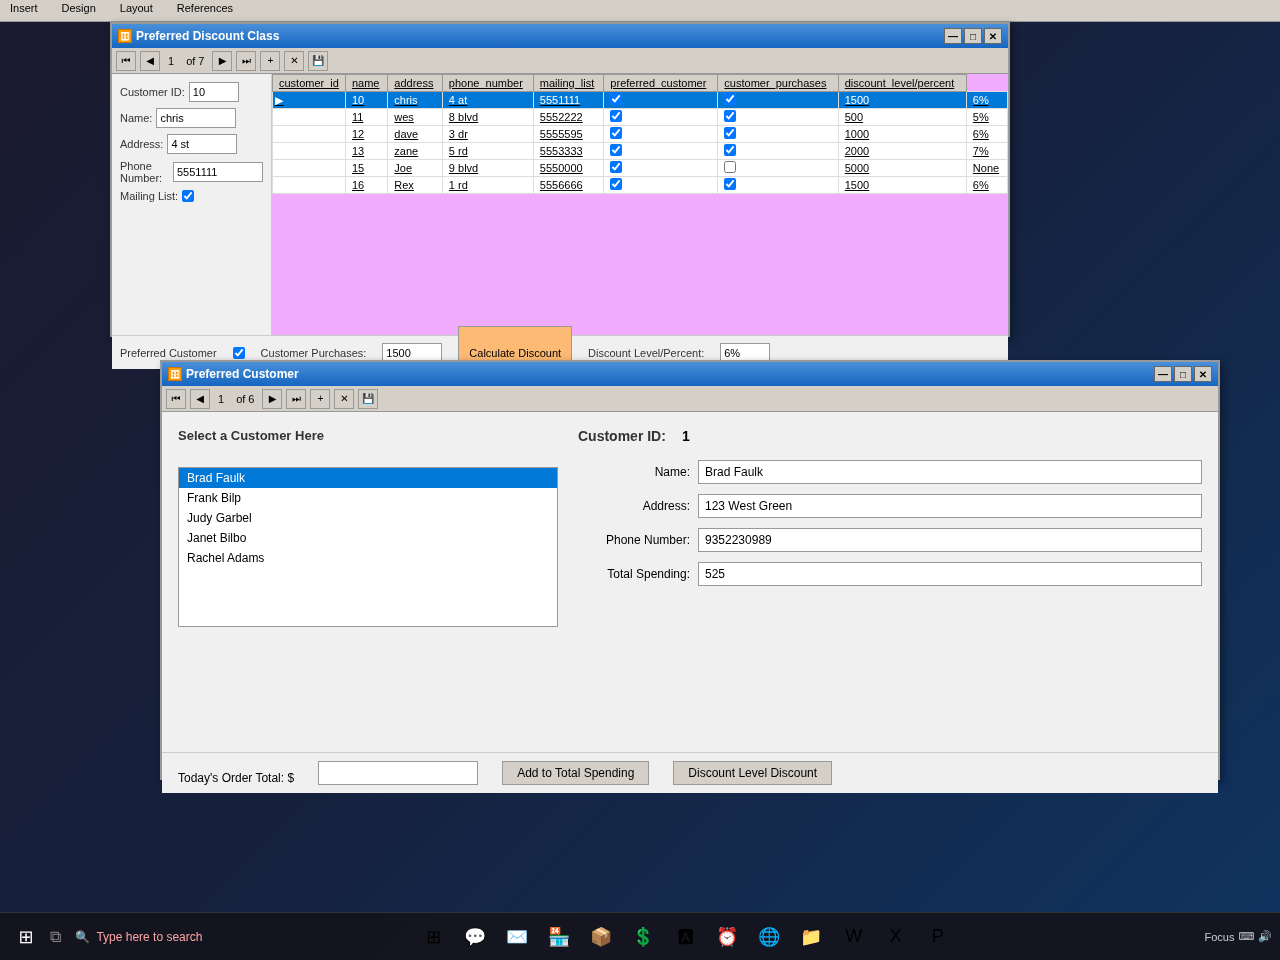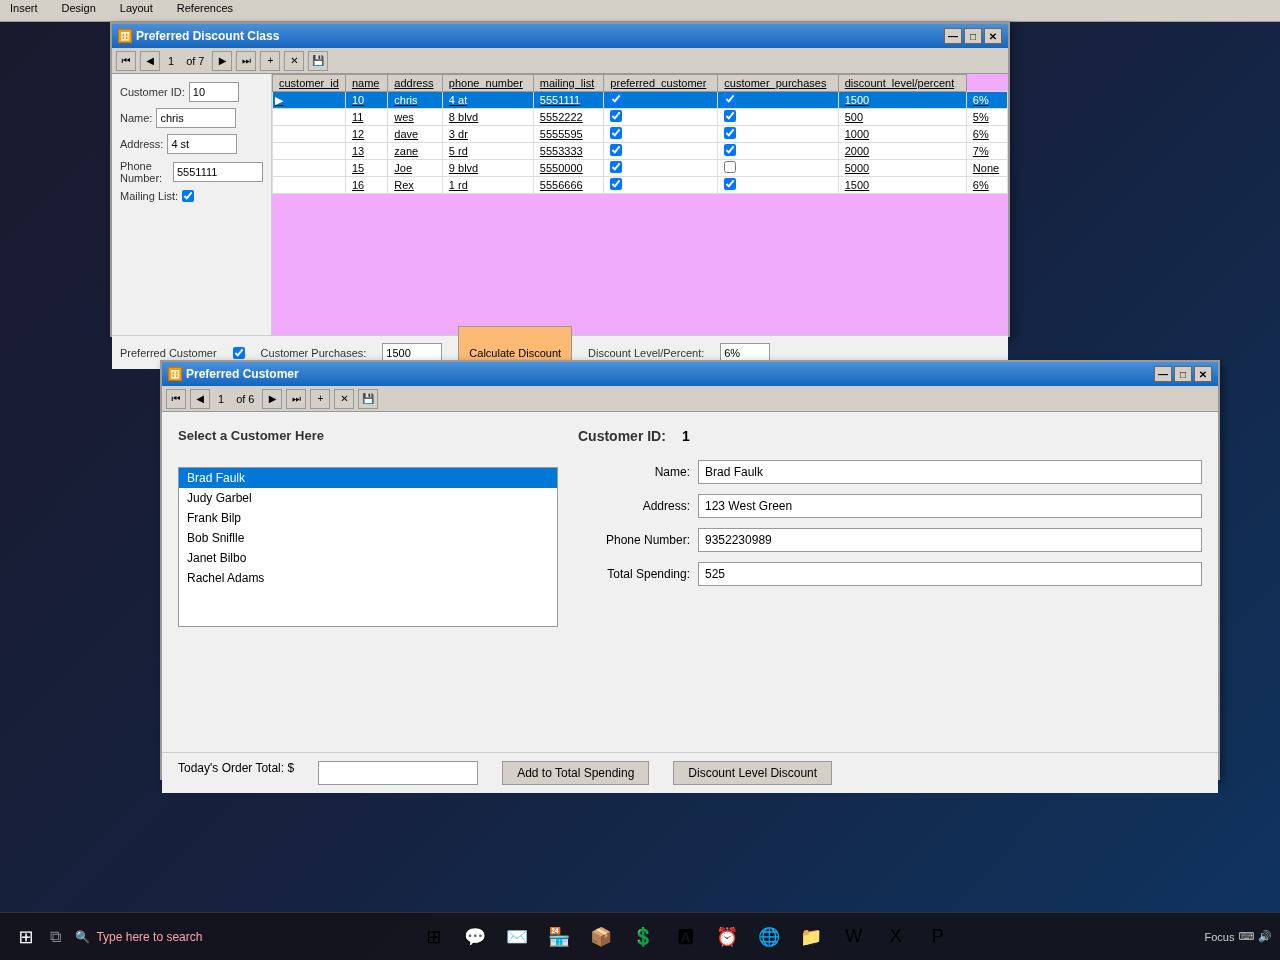--- a/index.html
+++ b/index.html
@@ -603,8 +603,8 @@
         <div class="select-label">Select a Customer Here</div>
         <div class="customer-listbox" id="customer-listbox">
         <div class="list-item selected">Brad Faulk</div>
+            <div class="list-item">Frank Bilp</div>
             <div class="list-item">Judy Garbel</div>
-            <div class="list-item">Frank Bilp</div>
             <div class="list-item">Bob Sniflle</div>
             <div class="list-item">Janet Bilbo</div>
             <div class="list-item">Rachel Adams</div>

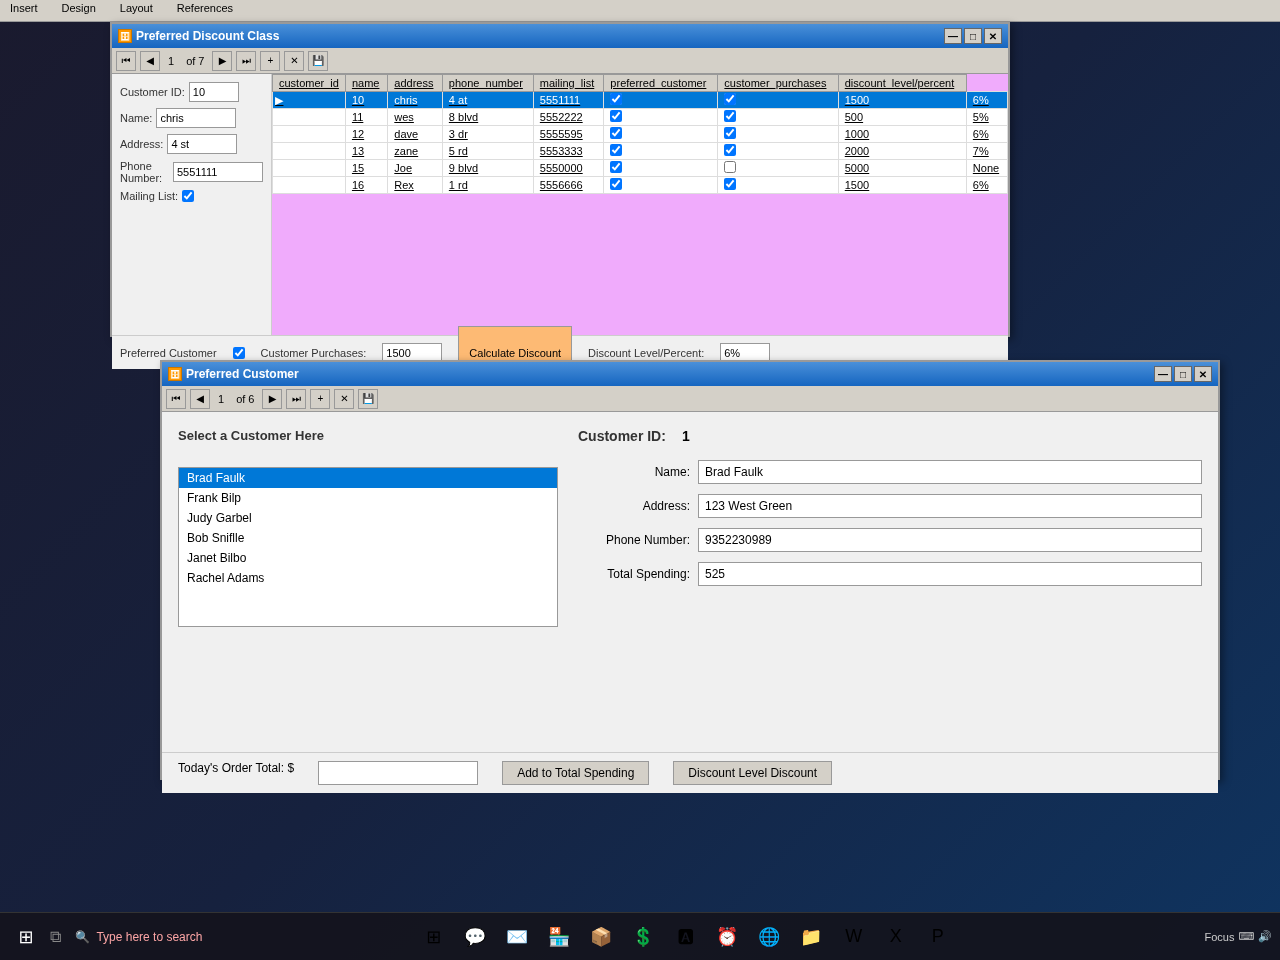--- a/index.html
+++ b/index.html
@@ -605,7 +605,6 @@
         <div class="list-item selected">Brad Faulk</div>
             <div class="list-item">Frank Bilp</div>
             <div class="list-item">Judy Garbel</div>
-            <div class="list-item">Bob Sniflle</div>
             <div class="list-item">Janet Bilbo</div>
             <div class="list-item">Rachel Adams</div>
           </div>

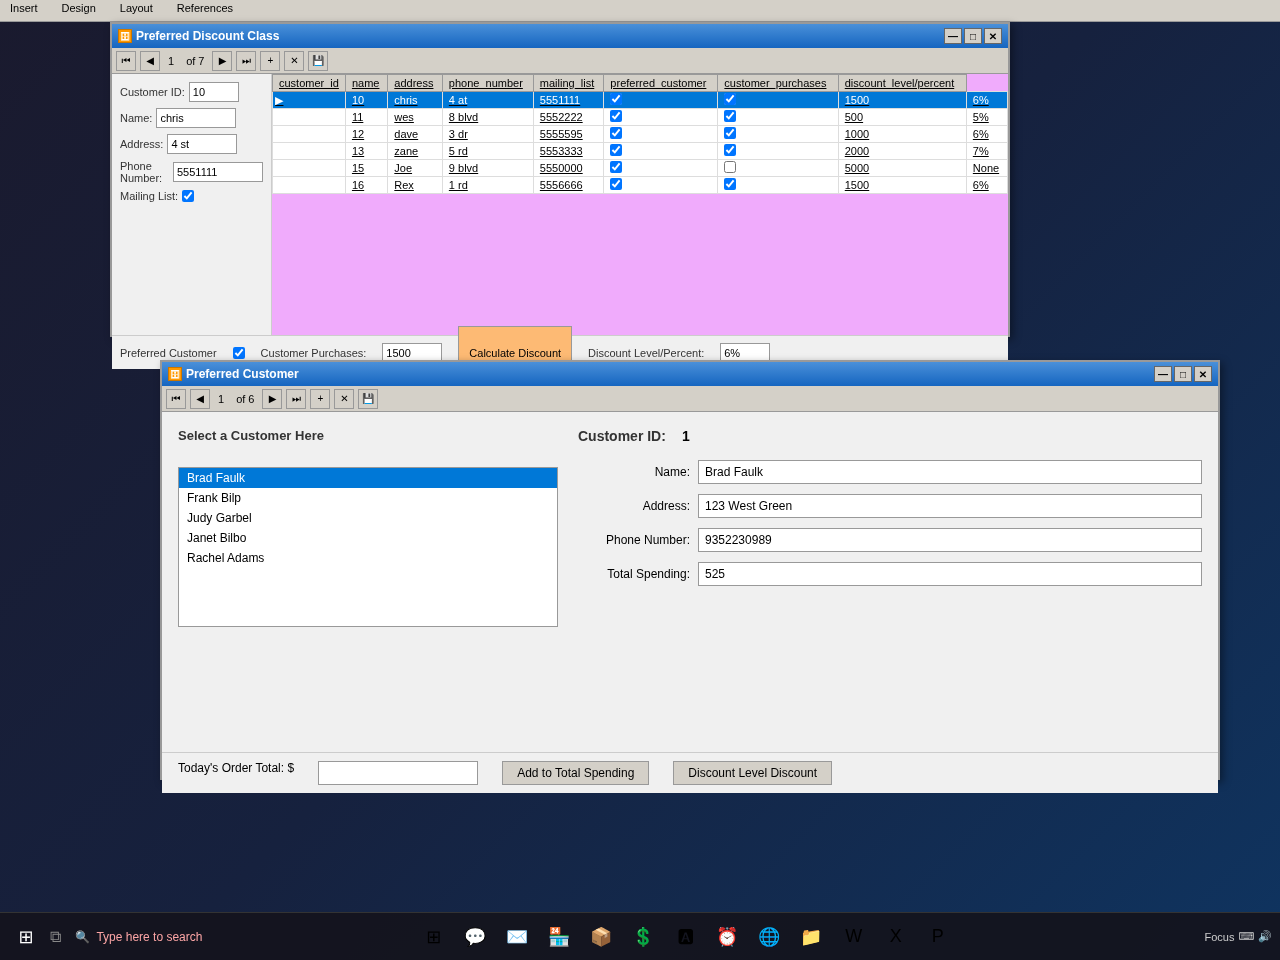--- a/index.html
+++ b/index.html
@@ -338,7 +338,7 @@
       border-top: 1px solid #ccc;
       padding: 8px 16px;
       display: flex;
-      align-items: flex-start;
+      align-items: flex-end;
       gap: 24px;
       background: #f0f0f0;
     }

